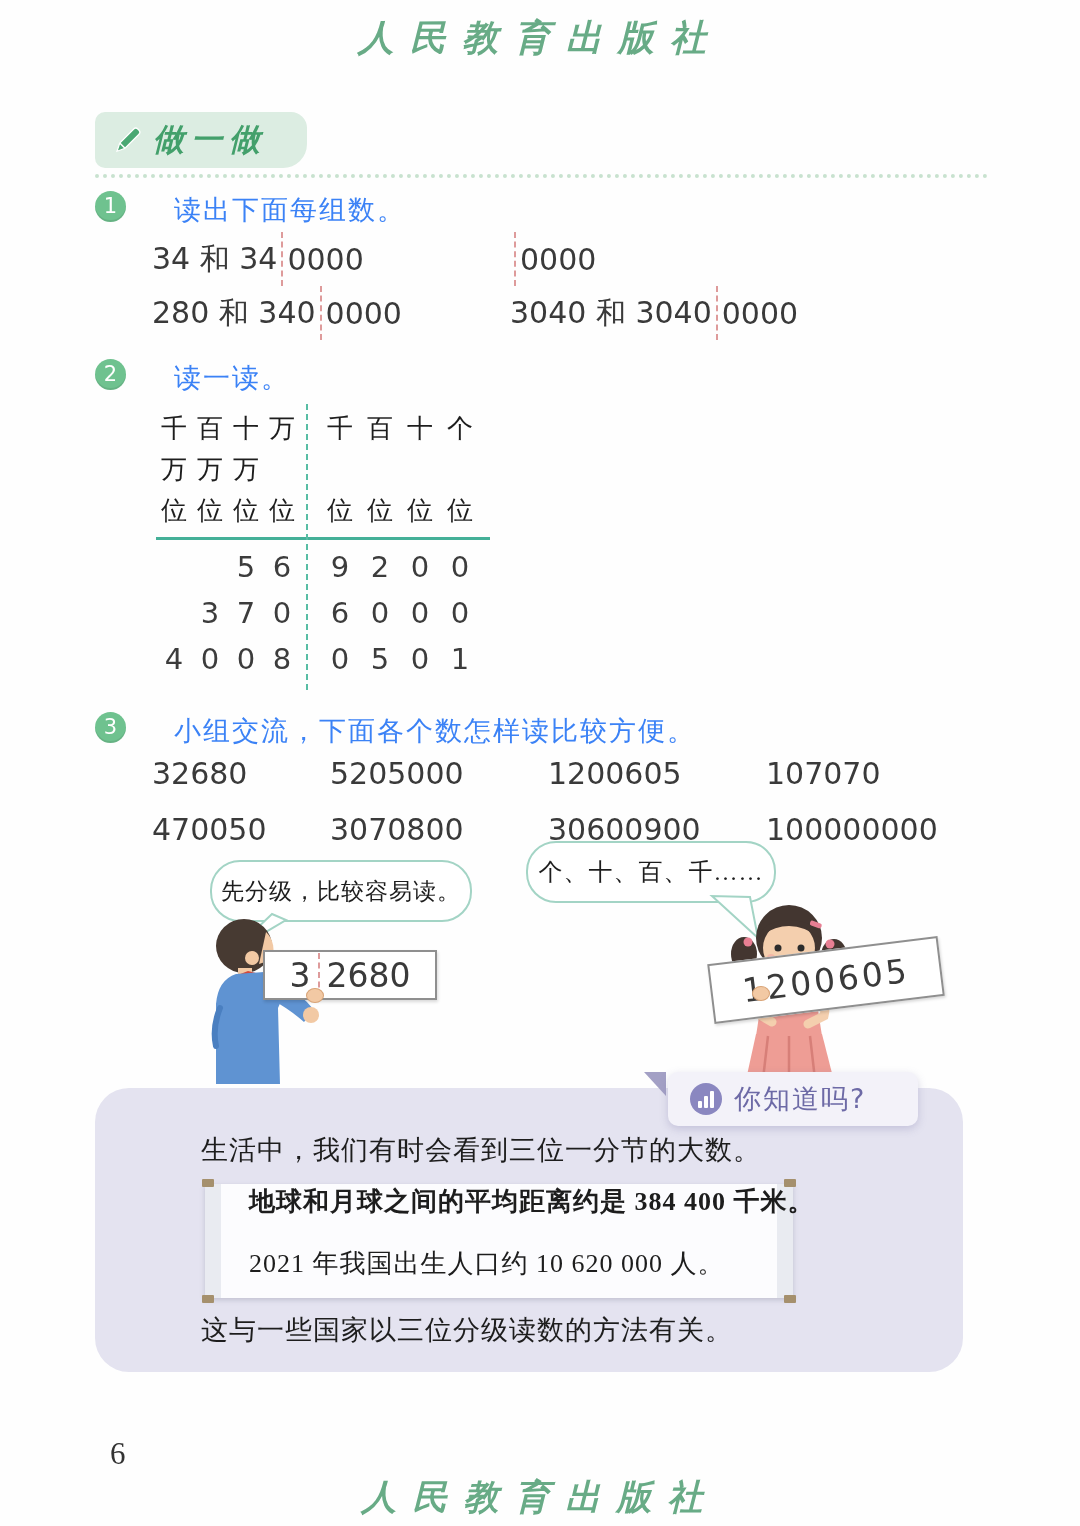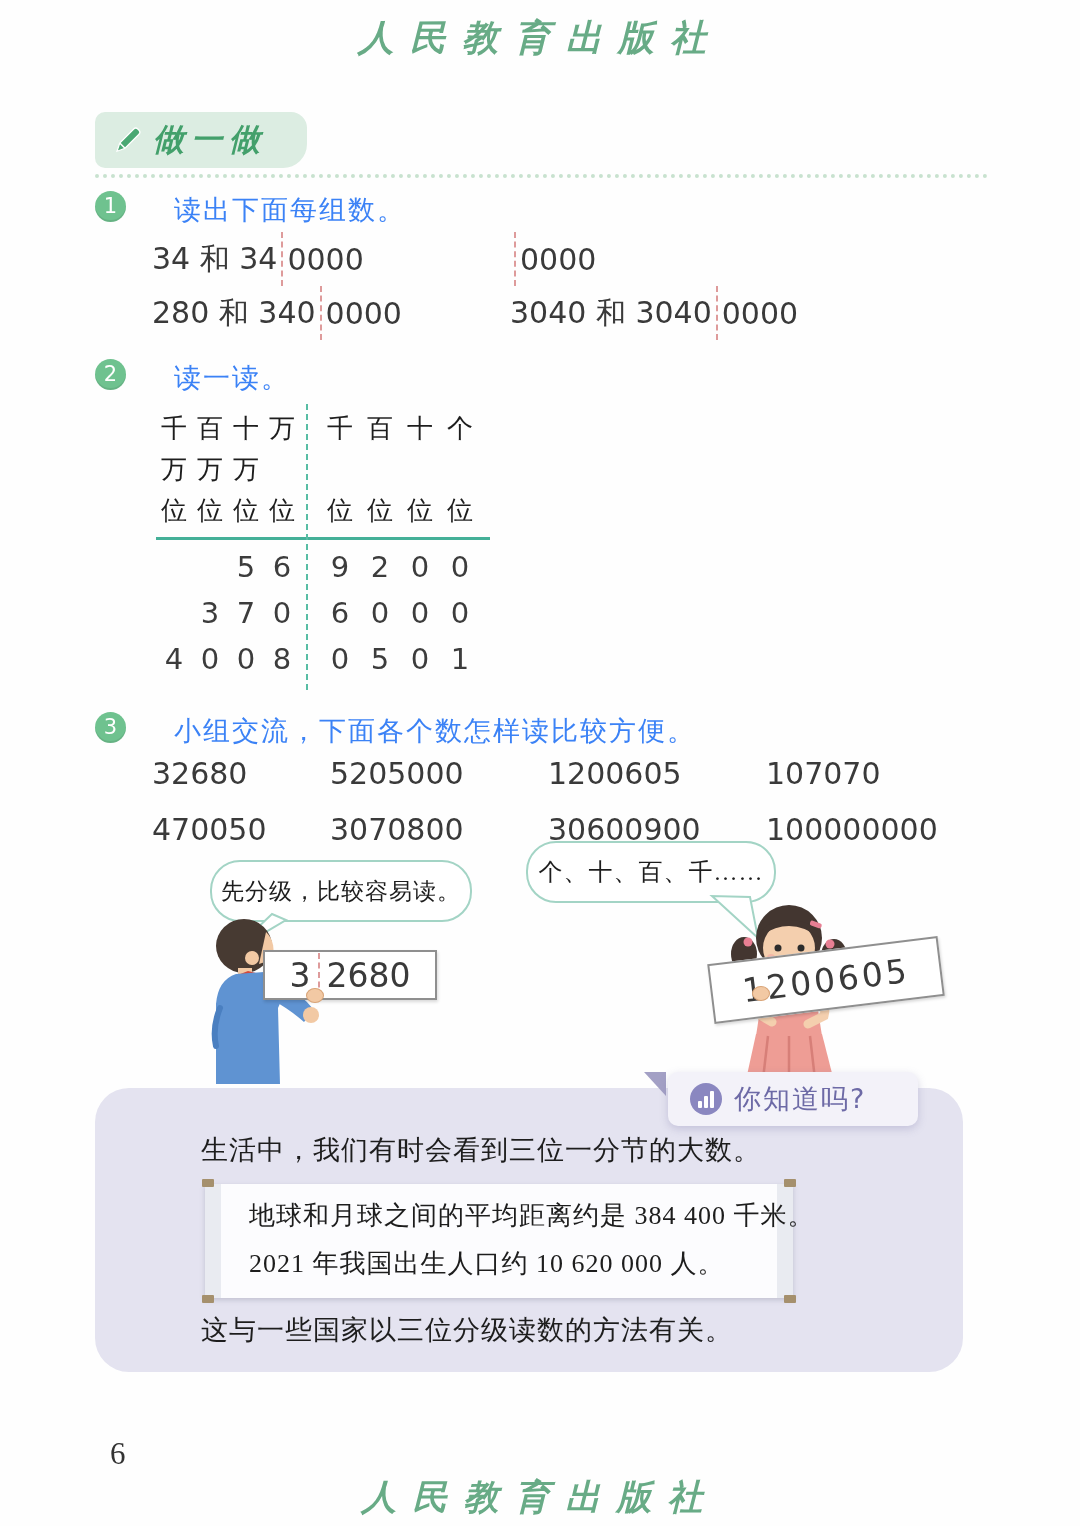--- a/index.html
+++ b/index.html
@@ -286,7 +286,7 @@
       <div class="pin" style="right:-3px;top:-5px;"></div>
       <div class="pin" style="left:-3px;bottom:-5px;"></div>
       <div class="pin" style="right:-3px;bottom:-5px;"></div>
-      <div class="scroll-line" style="top:14px;">地球和月球之间的平均距离约是 384 400 千米。</div>
+      <div class="scroll-line" style="top:0;font-weight:bold;">地球和月球之间的平均距离约是 384 400 千米。</div>
       <div class="scroll-line" style="top:62px;">2021 年我国出生人口约 10 620 000 人。</div>
     </div>
     <div class="abs know-line" id="know-line2">这与一些国家以三位分级读数的方法有关。</div>

